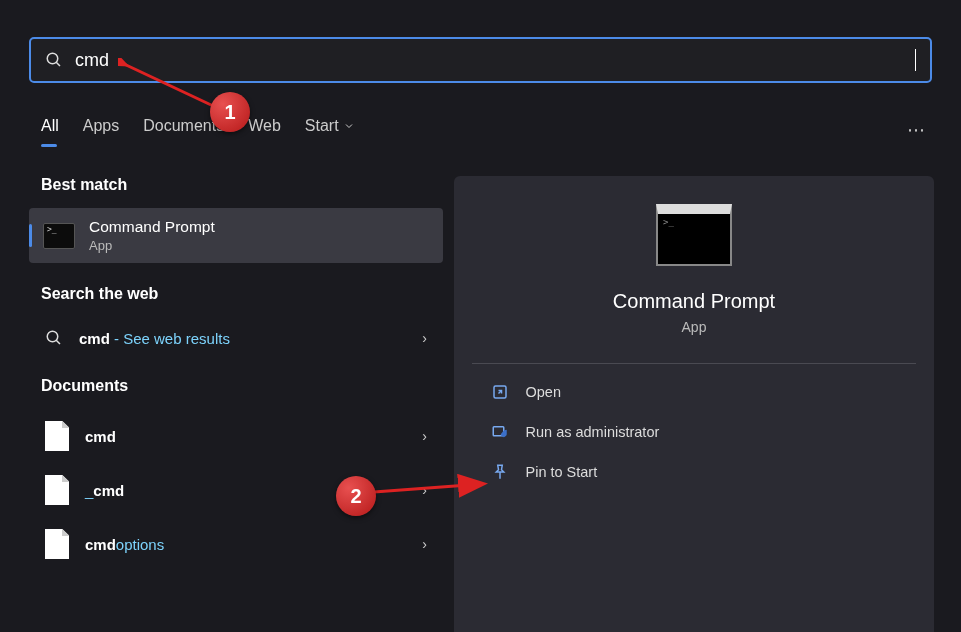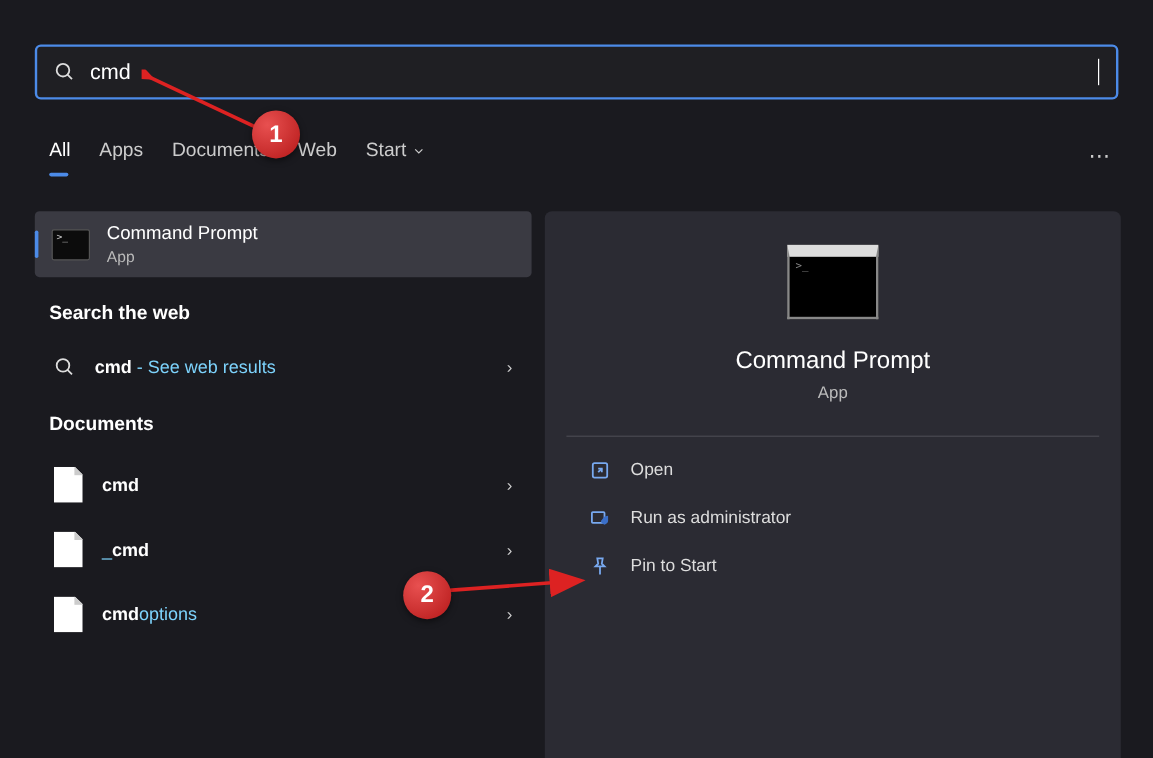--- a/index.html
+++ b/index.html
@@ -92,6 +92,7 @@
 </div>
 
 <div class="left-pane">
+  <div class="section-title">Best match</div>
   <div class="best-match-item">
     <div class="cmd-icon"></div>
     <div class="bm-text">

